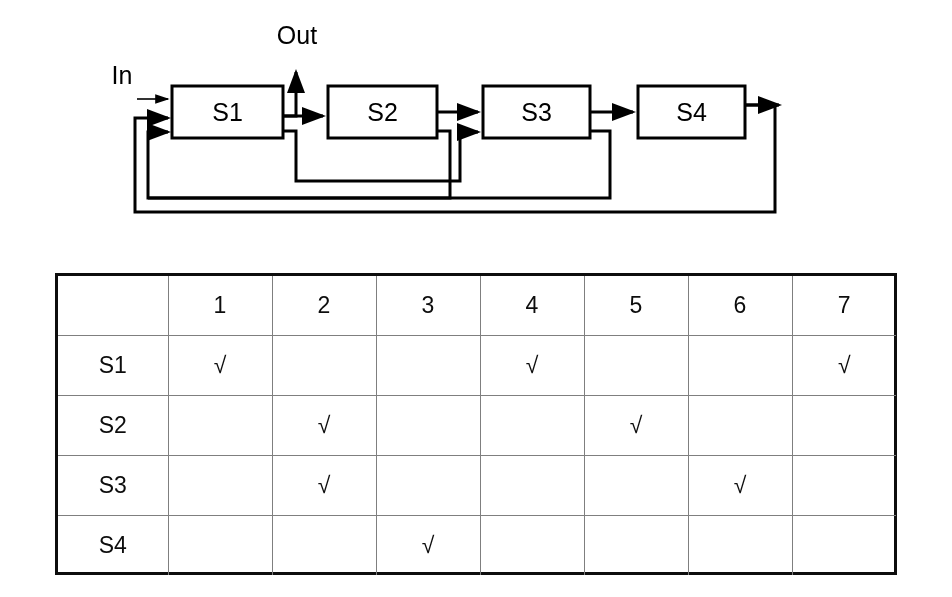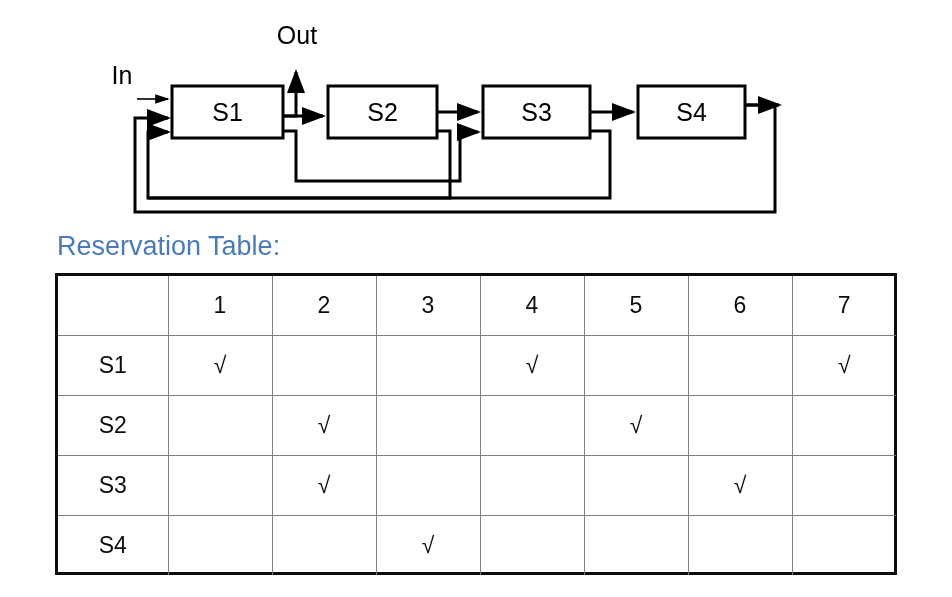--- a/index.html
+++ b/index.html
@@ -174,7 +174,6 @@
     </svg>
   </div>
 
-  <div id="reservation-heading">Reservation Table:</div>
 
   <div id="reservation-table-wrap">
     <table class="rt">

